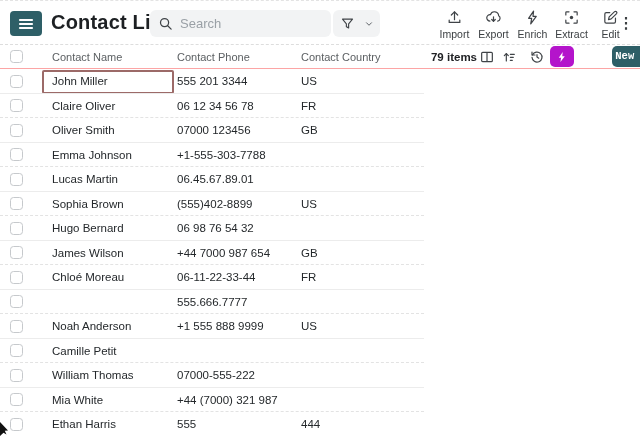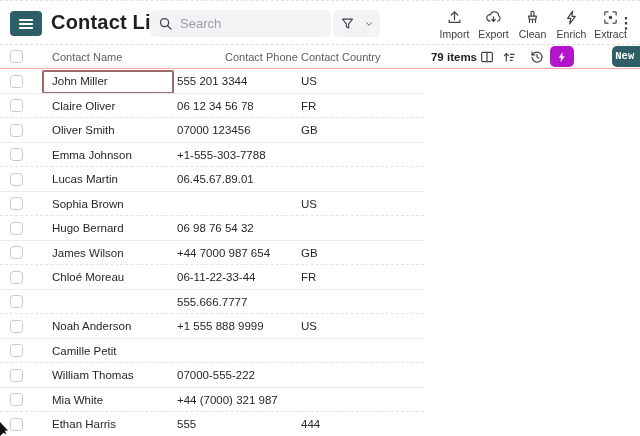--- a/index.html
+++ b/index.html
@@ -136,14 +136,6 @@
         <span class="lbl">Export</span>
       </button>
       <button class="action-btn">
-        <svg class="ic" width="17" height="17" viewBox="0 0 24 24" fill="none" stroke="#3f4347" stroke-width="1.7" stroke-linecap="round" stroke-linejoin="round">
-          <path d="M10 10V4.5a1 1 0 0 1 1-1h2a1 1 0 0 1 1 1V10"></path>
-          <path d="M6.5 10h11l-.8 4.5H7.3L6.5 10z"></path>
-          <path d="M8 14.5l-.4 4.5M12 14.5V19M16 14.5l.4 4.5"></path>
-        </svg>
-        <span class="lbl">Clean</span>
-      </button>
-      <button class="action-btn">
         <svg class="ic" width="17" height="17" viewBox="0 0 24 24" fill="none" stroke="#3f4347" stroke-width="1.7" stroke-linejoin="round">
           <path d="M13.5 3L6.5 13.2h4.3L9.5 21l7.8-10.6h-4.6L13.5 3z"></path>
         </svg>

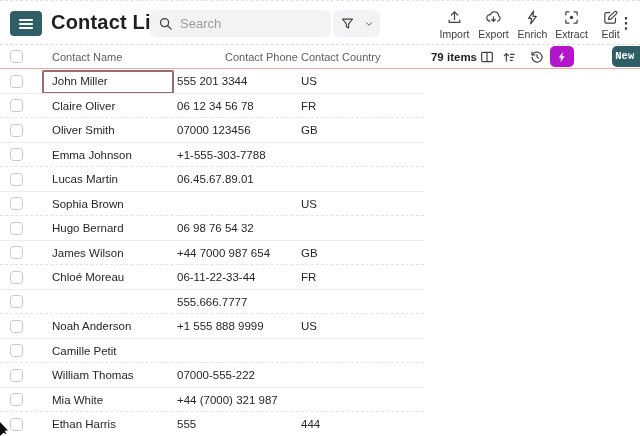--- a/index.html
+++ b/index.html
@@ -55,7 +55,7 @@
   .col-label {
     position:absolute; top:0; line-height:24px; font-size:11px; color:#5c6063; cursor:pointer;
   }
-  .col-name { left:52px; } .col-phone { left:177px;margin-left:48px; } .col-country { left:301px; }
+  .col-name { left:52px; } .col-phone { left:177px; } .col-country { left:301px; }
   .items-count { position:absolute; right:163px; top:0; line-height:24px; font-size:11.5px; font-weight:700; color:#202124; }
   .mini-icon-btn { position:absolute; top:4px; width:16px; height:16px; border:none; background:transparent; padding:0; cursor:pointer; }
   .pos-columns { left:479px; } .pos-sort { left:501px; } .pos-history { left:529px; }

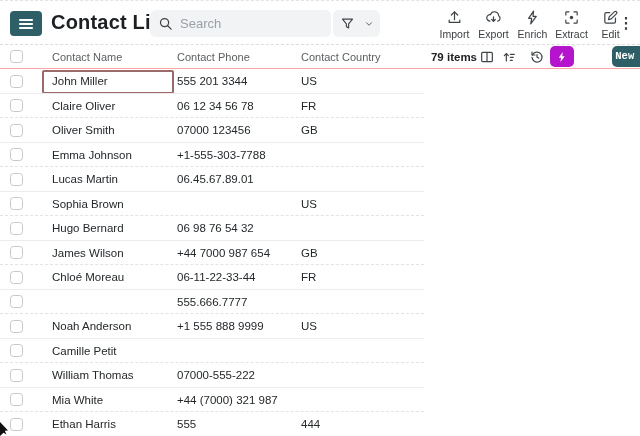--- a/index.html
+++ b/index.html
@@ -236,6 +236,7 @@
       <div class="row">
       <span class="checkbox"></span>
       <span class="cell name">Sophia Brown</span>
+      <span class="cell phone">(555)402-8899</span>
       <span class="cell country">US</span>
     </div>
       <div class="row">

